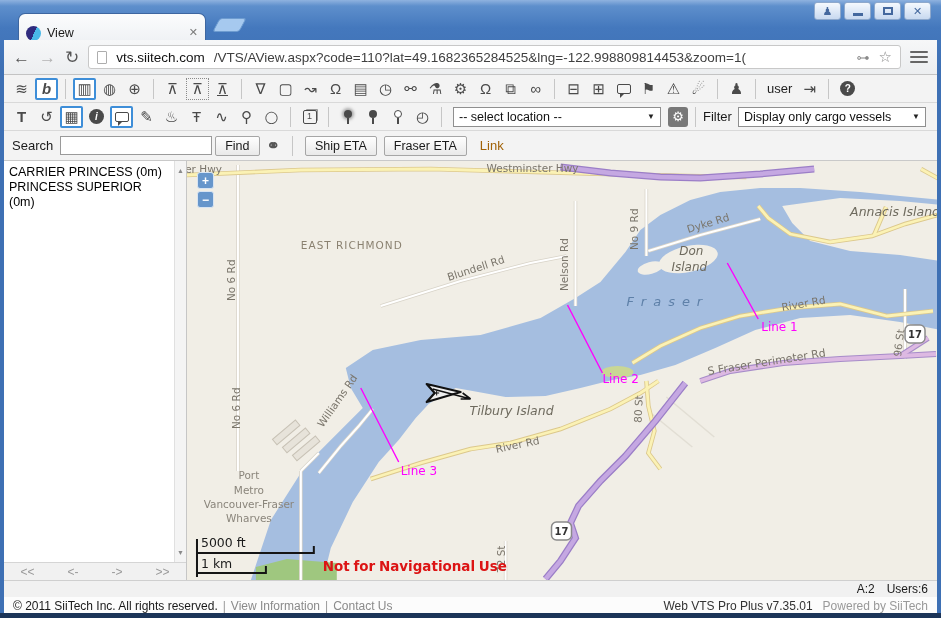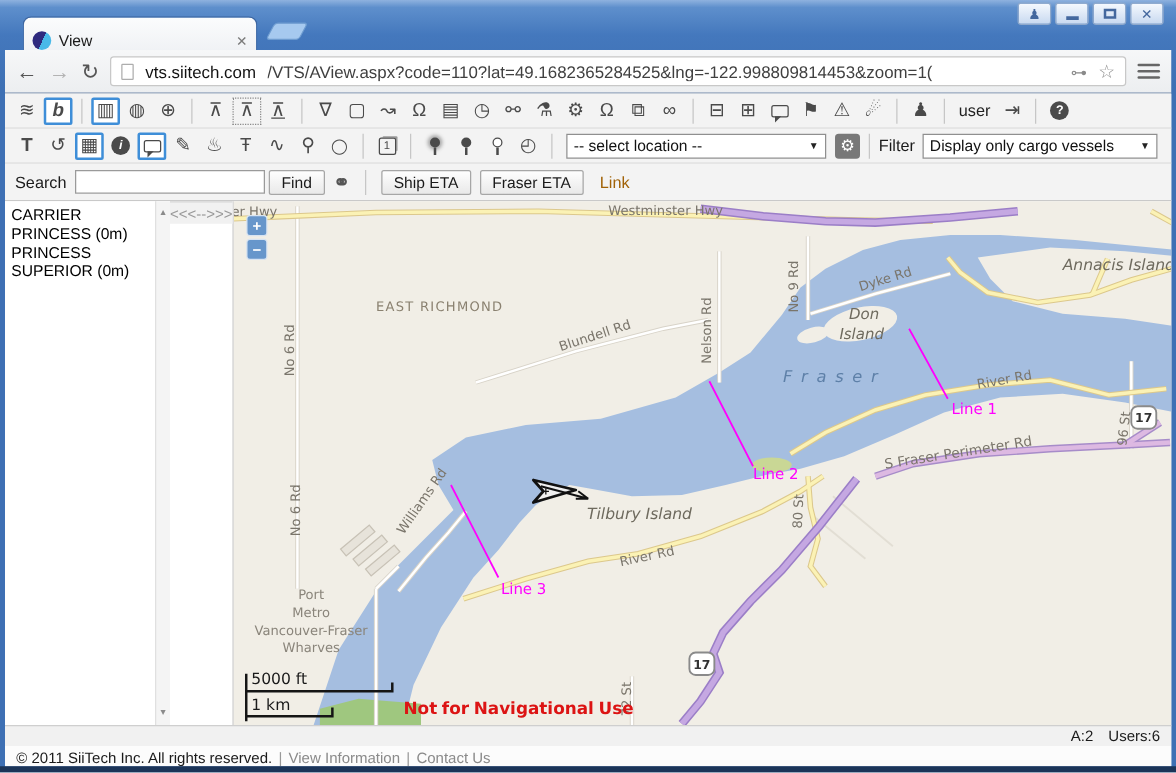--- a/index.html
+++ b/index.html
@@ -7,7 +7,7 @@
   .window{position:relative;width:941px;height:618px;background:linear-gradient(180deg,#8FB2DF 0,#5E8FCC 6px,#4478BD 28px,#3E70B4 70px,#3E70B4 100%)}
   
   .titlebar{position:absolute;top:0;left:0;right:0;height:40px}
-  .tab{position:absolute;left:18px;bottom:0;width:188px;height:27px;background:linear-gradient(#FBFCFD,#F0F2F5);border:1px solid #3D66A0;border-bottom:none;border-radius:7px 7px 0 0;display:flex;align-items:flex-end;padding:0 7px;gap:6px}
+  .tab{position:absolute;left:18px;bottom:0;width:188px;height:27px;background:linear-gradient(#FBFCFD,#F0F2F5);border:1px solid #3D66A0;border-bottom:none;border-radius:7px 7px 0 0;display:flex;align-items:flex-start;padding:12px 7px;gap:6px}
   .favicon{width:15px;height:15px;border-radius:50%;background:linear-gradient(115deg,#2E2A7E 52%,#49B9E8 52%);flex:0 0 auto}
   .tab-title{font-size:12.5px;color:#1a1a1a;flex:1}
   .tab-close{color:#7b7b7b;font-size:11px;cursor:default}

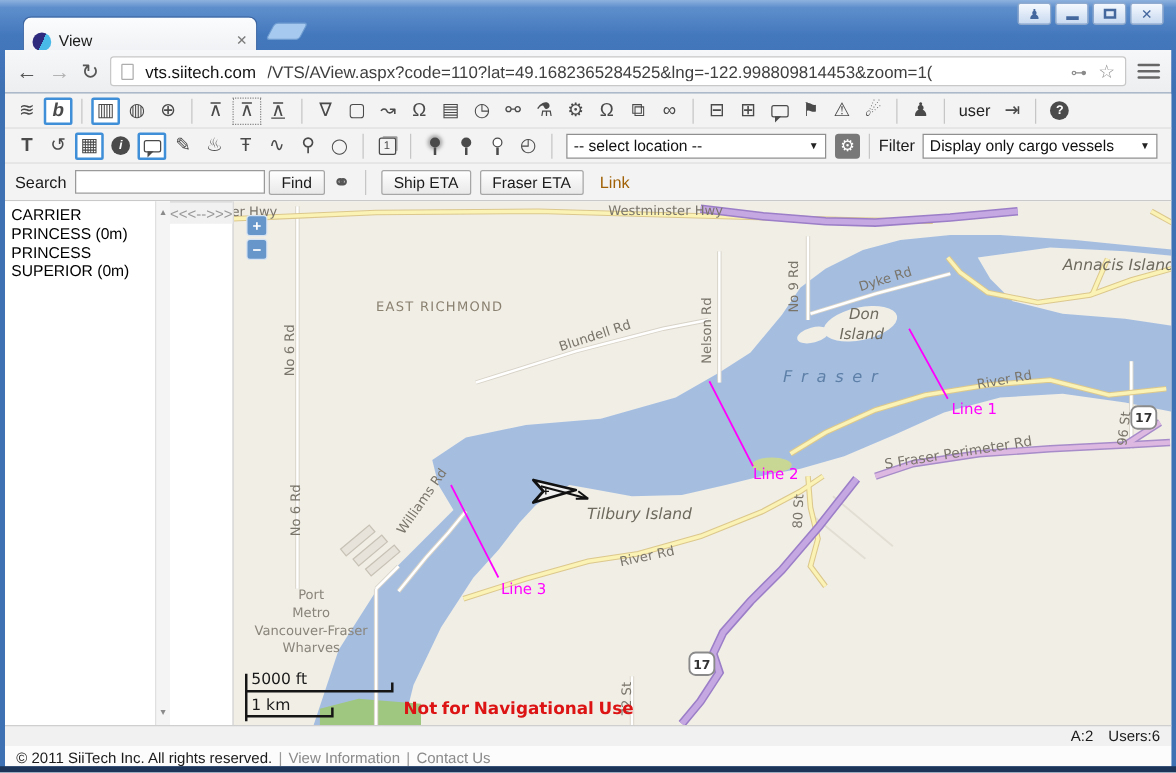--- a/index.html
+++ b/index.html
@@ -58,7 +58,7 @@
   .linktxt{color:#a16207;font-size:13px}
   
   .main{flex:1;display:flex;min-height:0}
-  .sidebar{width:183px;border-right:1px solid #C6C6C6;display:flex;flex-direction:row;background:#fff;flex:0 0 auto}
+  .sidebar{width:183px;border-right:1px solid #C6C6C6;display:flex;flex-direction:column;background:#fff;flex:0 0 auto}
   .vlist{flex:1;position:relative;padding:4px 16px 4px 5px;font-size:12.5px;line-height:15px;color:#000}
   .scrolltrack{position:absolute;top:0;right:0;bottom:0;width:12px;background:#F4F4F4;border-left:1px solid #E0E0E0;display:flex;flex-direction:column;justify-content:space-between;align-items:center;padding:2px 0;font-size:7px;color:#8a8a8a}
   .paging{height:18px;border-top:1px solid #D5D5D5;background:#F1F1F1;display:flex;justify-content:space-around;align-items:center;font-size:12px;color:#9a9a9a;flex:0 0 auto}

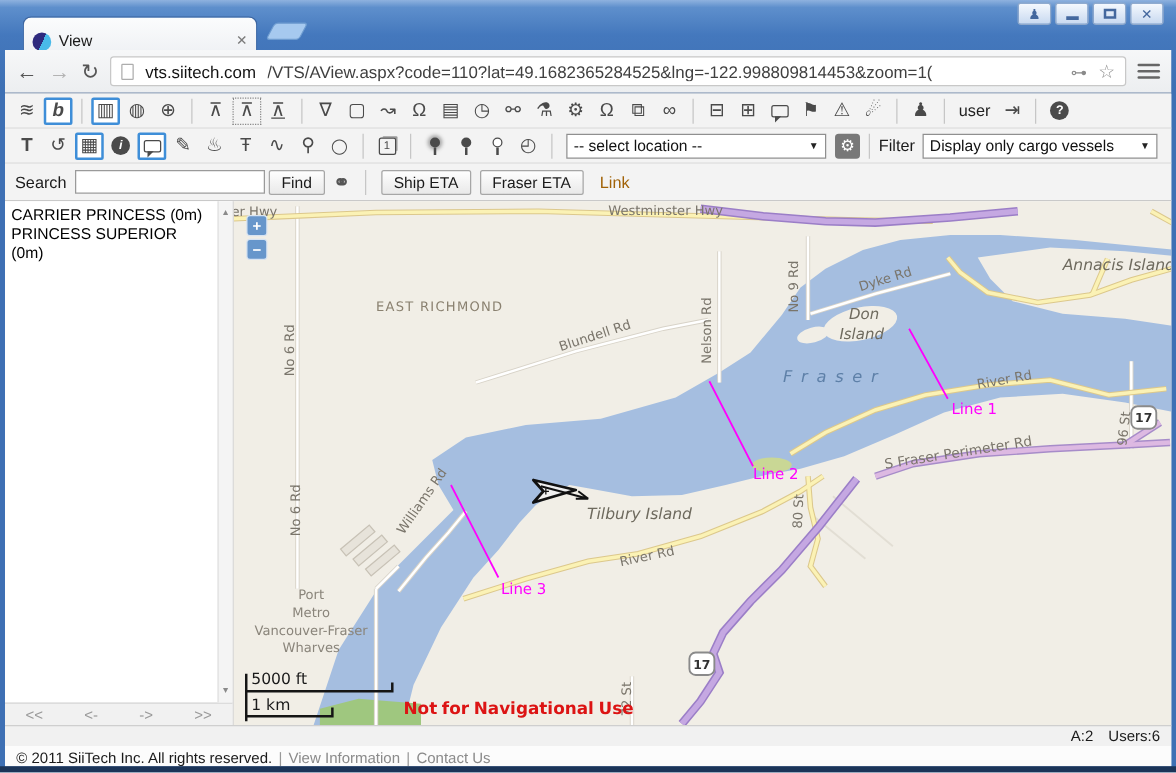--- a/index.html
+++ b/index.html
@@ -402,6 +402,10 @@
       <span class="flink">View Information</span>
       <span class="fsep">|</span>
       <span class="flink">Contact Us</span>
+      <span class="fright">
+        <span class="version">Web VTS Pro Plus v7.35.01</span>
+        <span class="powered">Powered by SiiTech</span>
+      </span>
     </div>
   </div>
 

